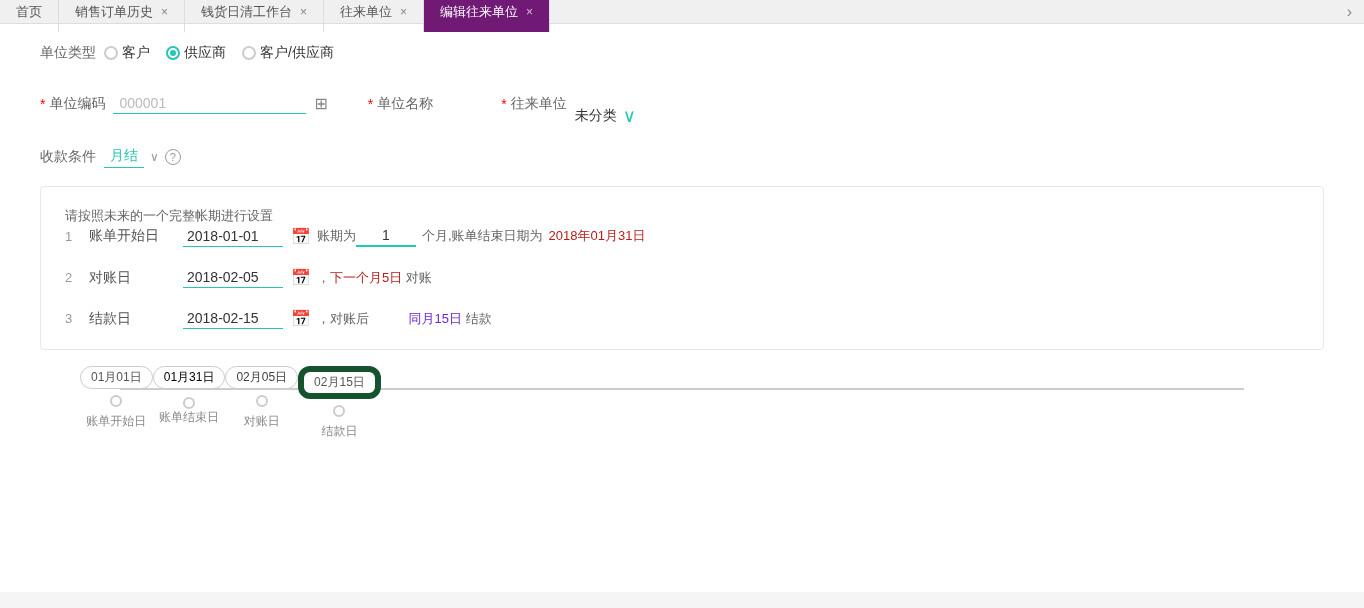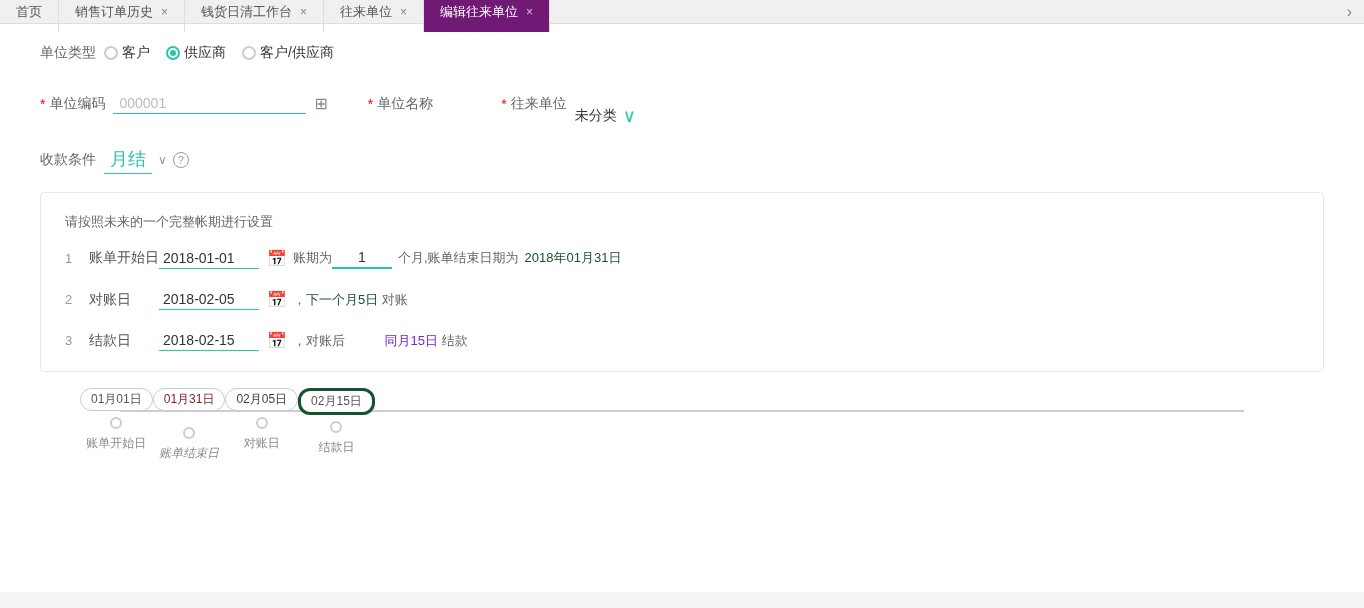--- a/index.html
+++ b/index.html
@@ -72,7 +72,7 @@
 
     
     .dropdown-wrap { display: flex; align-items: center; gap: 6px; position: relative; }
-    .dropdown-val { color: #26c6b0; font-size: 18px; border-bottom: 1px solid #26c6b0; padding: 2px 6px; }
+    .dropdown-val { color: #26c6b0; font-size: 14px; border-bottom: 1px solid #26c6b0; padding: 2px 6px; }
     .dropdown-arrow { color: #999; font-size: 12px; cursor: pointer; }
 
     

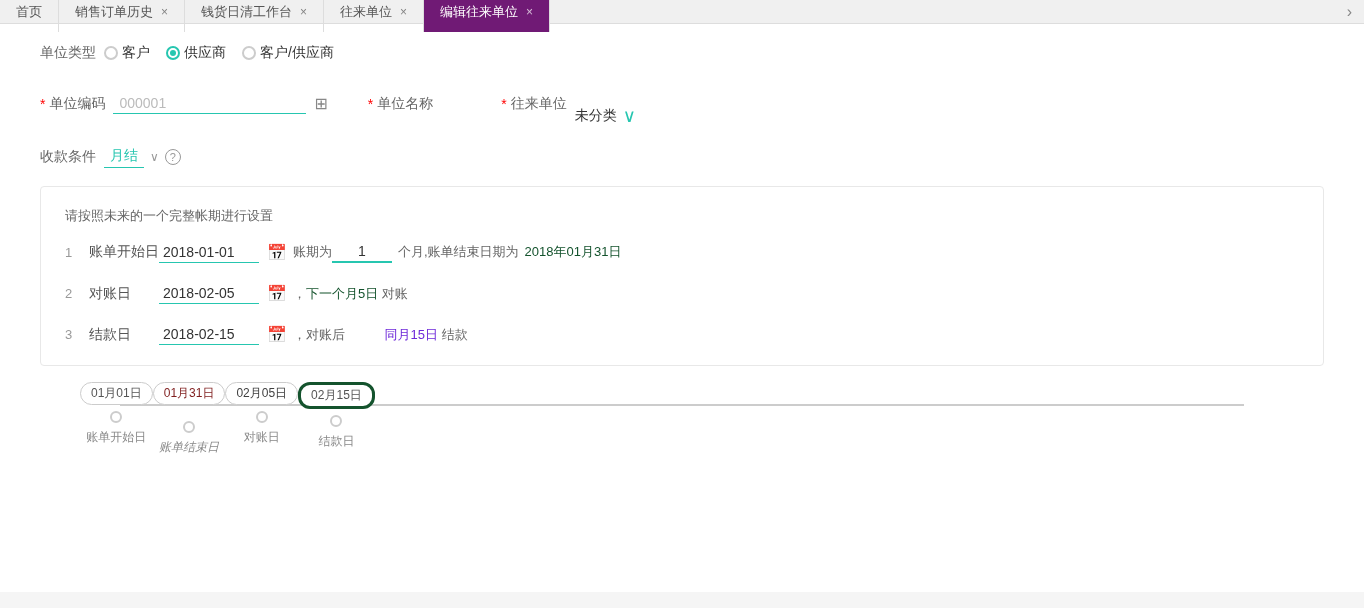--- a/index.html
+++ b/index.html
@@ -93,7 +93,7 @@
       padding: 20px 24px;
       margin-bottom: 16px;
     }
-    .section-title { font-size: 13px; color: #666; margin-bottom: 16px; }
+    .section-title { font-size: 13px; color: #666; }
 
     
     .row-item {

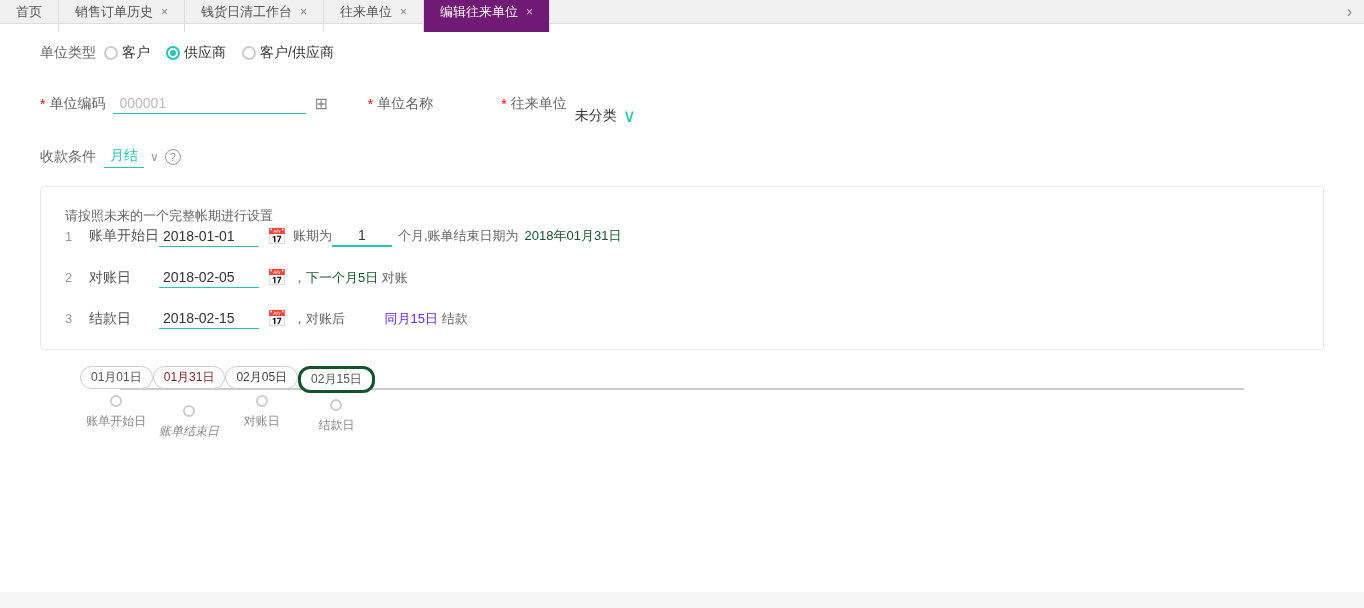--- a/index.html
+++ b/index.html
@@ -109,7 +109,7 @@
     .date-input {
       border: none; border-bottom: 1px solid #26c6b0;
       padding: 2px 4px; font-size: 14px; color: #333;
-      background: transparent; outline: none; width: 100px;
+      background: transparent; outline: none; width: 100px; margin-left: 24px;
     }
     .period-input {
       border: none; border-bottom: 2px solid #26c6b0;

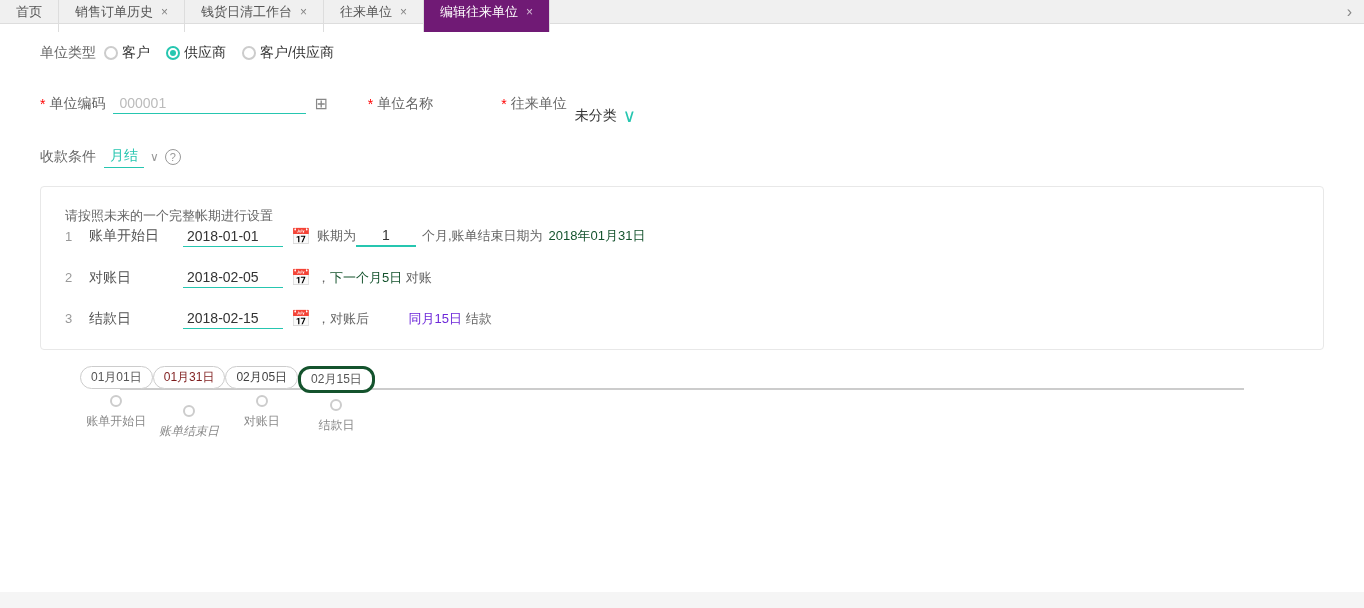--- a/index.html
+++ b/index.html
@@ -117,7 +117,7 @@
       background: transparent; outline: none; width: 60px; text-align: center;
     }
     .hint-text { color: #666; font-size: 13px; margin-left: 6px; }
-    .orange-text { color: #14532d; }
+    .orange-text { color: #b91c1c; }
     .teal-text { color: #6d28d9; margin-left: 36px; }
 
     

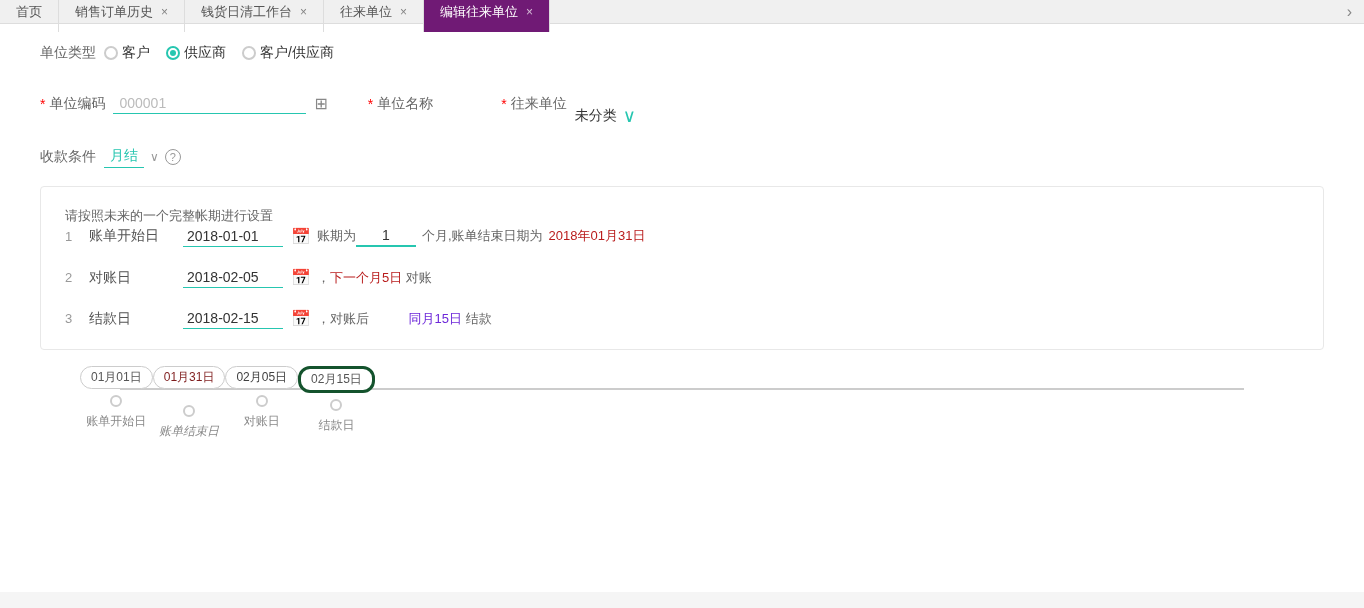--- a/index.html
+++ b/index.html
@@ -246,7 +246,7 @@
       </div>
 
       <div style="display:flex;flex-direction:column;align-items:center;">
-        <div style="background:#fff;border:1px solid #ccc;border-radius:12px;padding:2px 10px;font-size:12px;color:#7f1d1d;margin-bottom:16px;">01月31日</div>
+        <div style="background:#fff;border:1px solid #ccc;border-radius:12px;padding:2px 10px;font-size:12px;color:#000000;margin-bottom:8px;">01月31日</div>
         <div style="width:12px;height:12px;border-radius:50%;border:2px solid #ccc;background:#fff;"></div>
         <div style="font-size:12px;color:#888;margin-top:6px;font-style:italic;">账单结束日</div>
       </div>

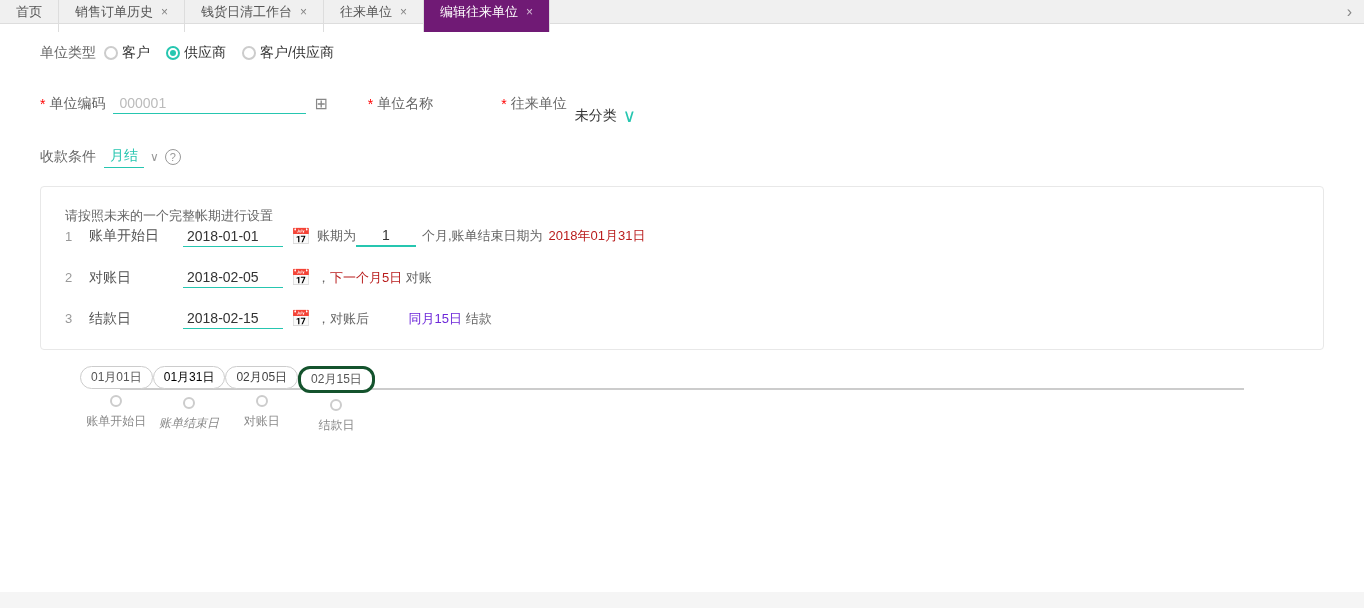--- a/index.html
+++ b/index.html
@@ -258,7 +258,7 @@
       </div>
 
       <div style="display:flex;flex-direction:column;align-items:center;">
-        <div style="background:#fff;border:3px solid #14532d;border-radius:12px;padding:2px 10px;font-size:12px;color:#555;margin-bottom:6px;">02月15日</div>
+        <div style="background:#fff;border:6px solid #14532d;border-radius:12px;padding:2px 10px;font-size:12px;color:#555;margin-bottom:6px;">02月15日</div>
         <div style="width:12px;height:12px;border-radius:50%;border:2px solid #ccc;background:#fff;"></div>
         <div style="font-size:12px;color:#888;margin-top:6px;">结款日</div>
       </div>

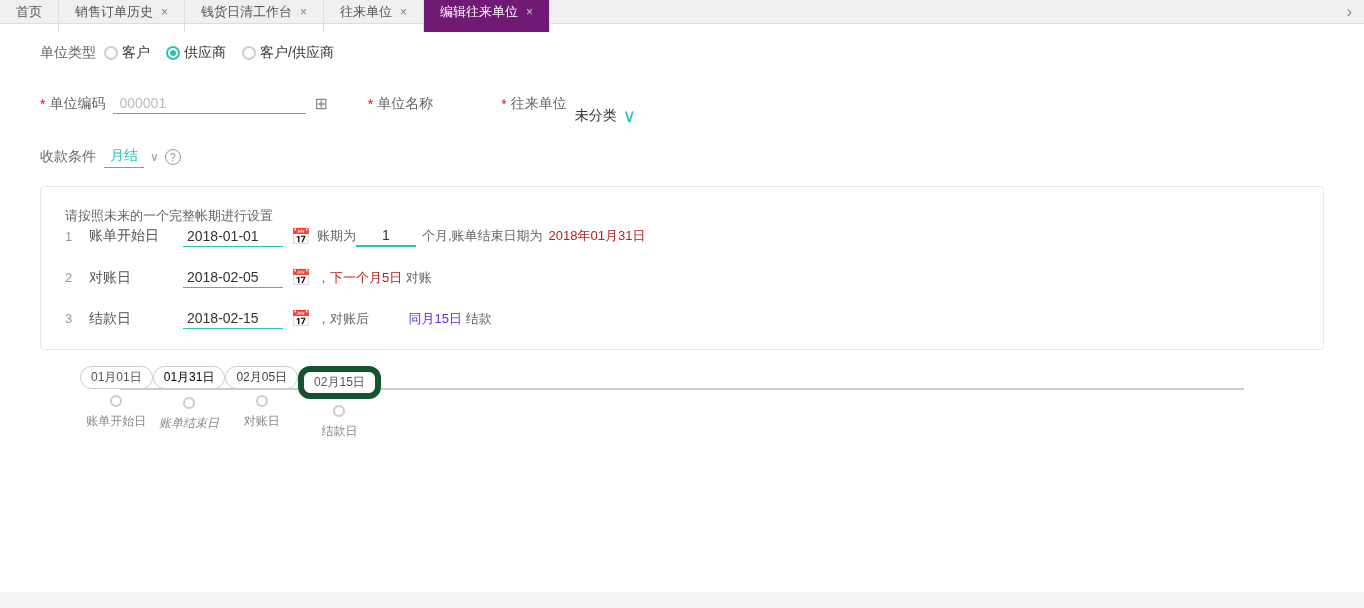--- a/index.html
+++ b/index.html
@@ -248,7 +248,7 @@
       <div style="display:flex;flex-direction:column;align-items:center;">
         <div style="background:#fff;border:1px solid #ccc;border-radius:12px;padding:2px 10px;font-size:12px;color:#000000;margin-bottom:8px;">01月31日</div>
         <div style="width:12px;height:12px;border-radius:50%;border:2px solid #ccc;background:#fff;"></div>
-        <div style="font-size:12px;color:#888;margin-top:6px;font-style:italic;">账单结束日</div>
+        <div style="font-size:12px;color:#888;">账单结束日</div>
       </div>
 
       <div style="display:flex;flex-direction:column;align-items:center;">

